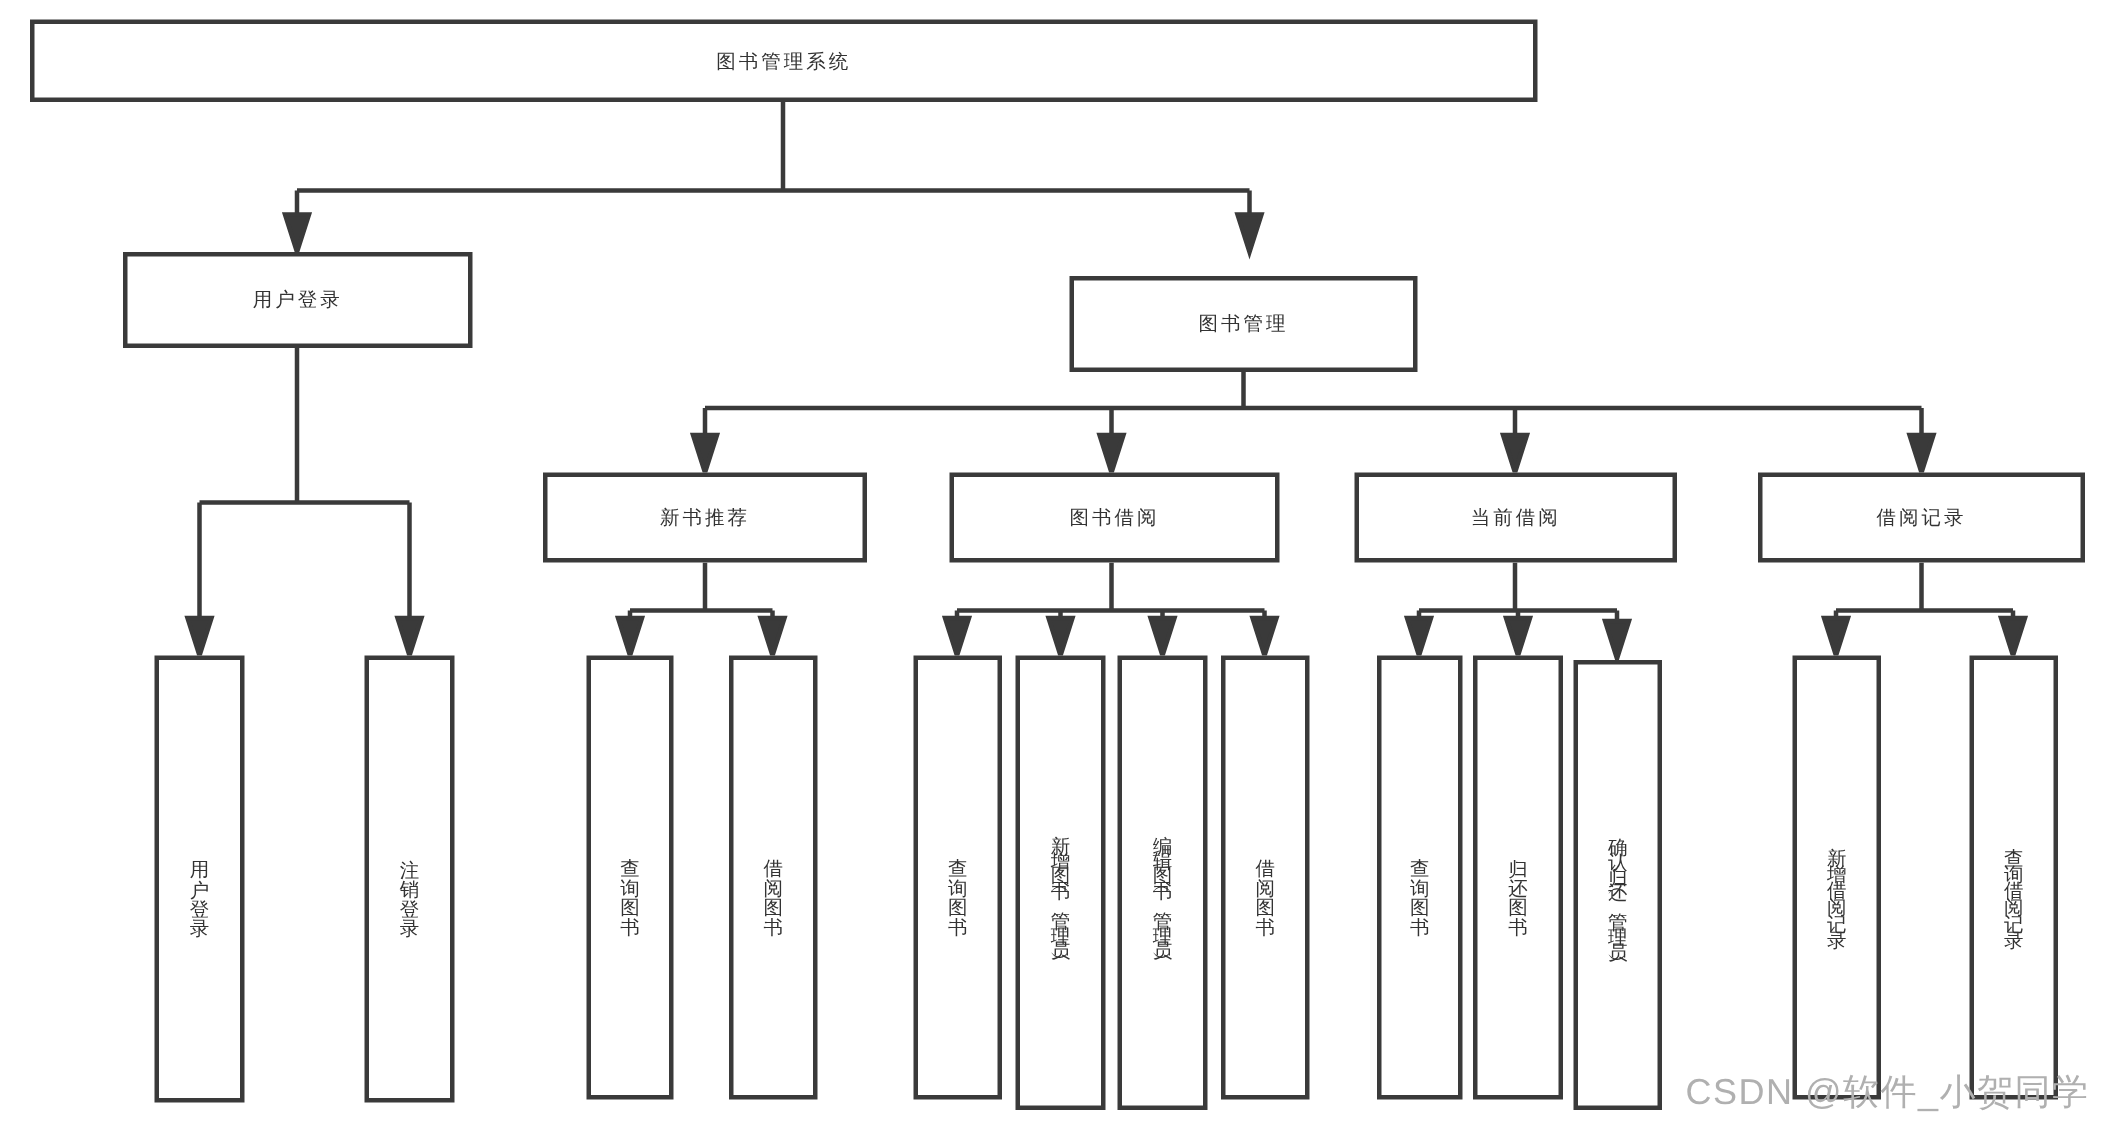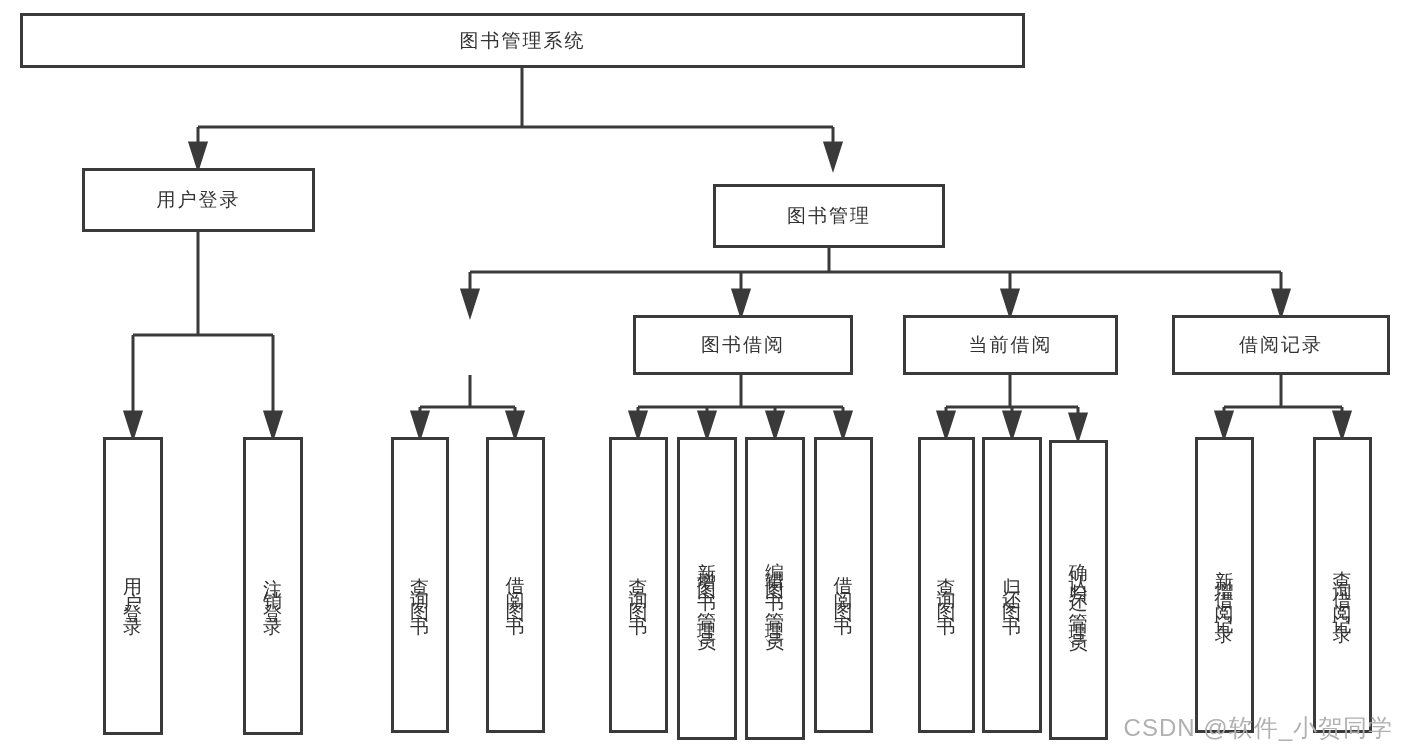--- a/index.html
+++ b/index.html
@@ -35,7 +35,7 @@
     display: flex;
     align-items: center;
     justify-content: center;
-    font-size: 19px;
+    font-size: 13px;
     letter-spacing: 2px;
     text-align: center;
   }

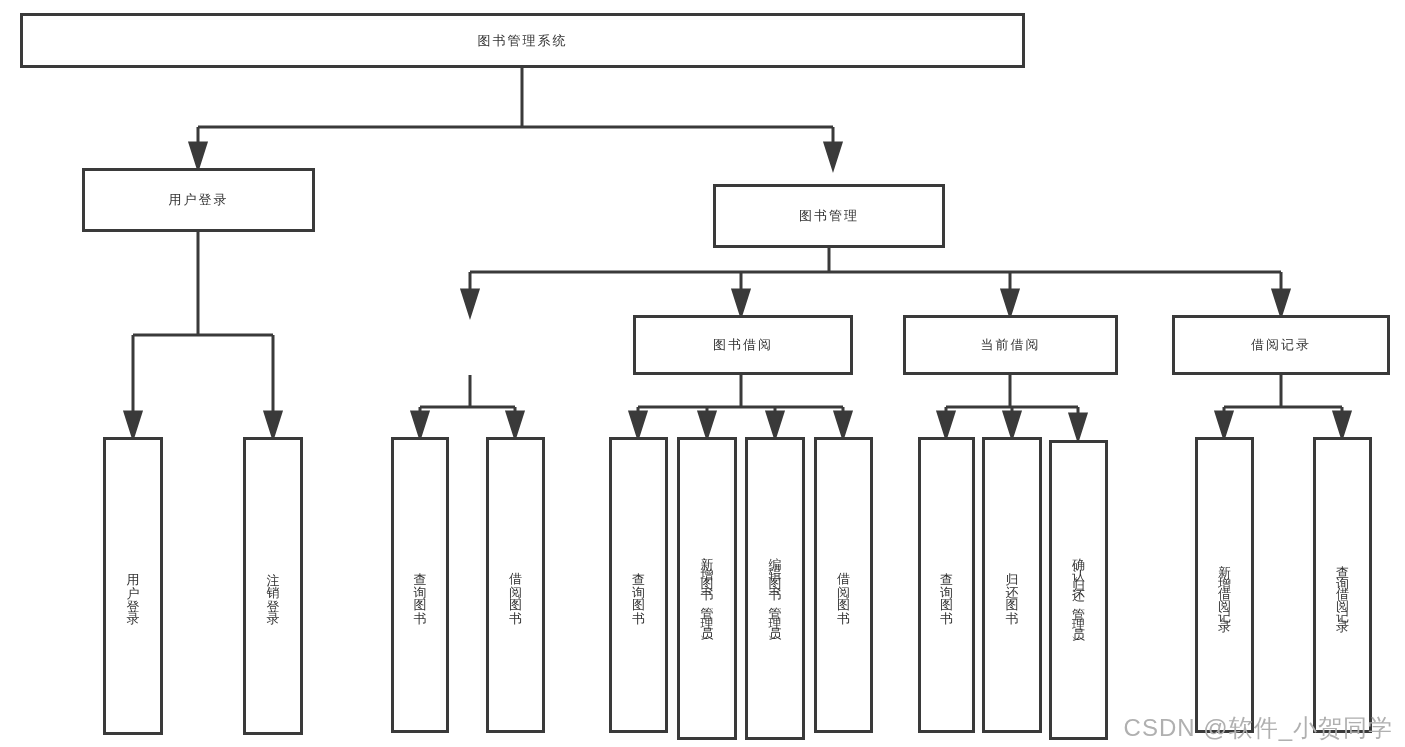--- a/index.html
+++ b/index.html
@@ -110,6 +110,7 @@
   <div class="node" style="left:82px; top:168px; width:233px; height:64px;">用户登录</div>
   <div class="node" style="left:713px; top:168px; width:232px; height:64px;margin-top:16px;">图书管理</div>
 
+  <div class="node" style="left:362px; top:315px; width:216px; height:60px;">新书推荐</div>
   <div class="node" style="left:633px; top:315px; width:220px; height:60px;">图书借阅</div>
   <div class="node" style="left:1172px; top:315px; width:218px; height:60px;">借阅记录</div>
   <div class="node" style="left:903px; top:315px; width:215px; height:60px;">当前借阅</div>

